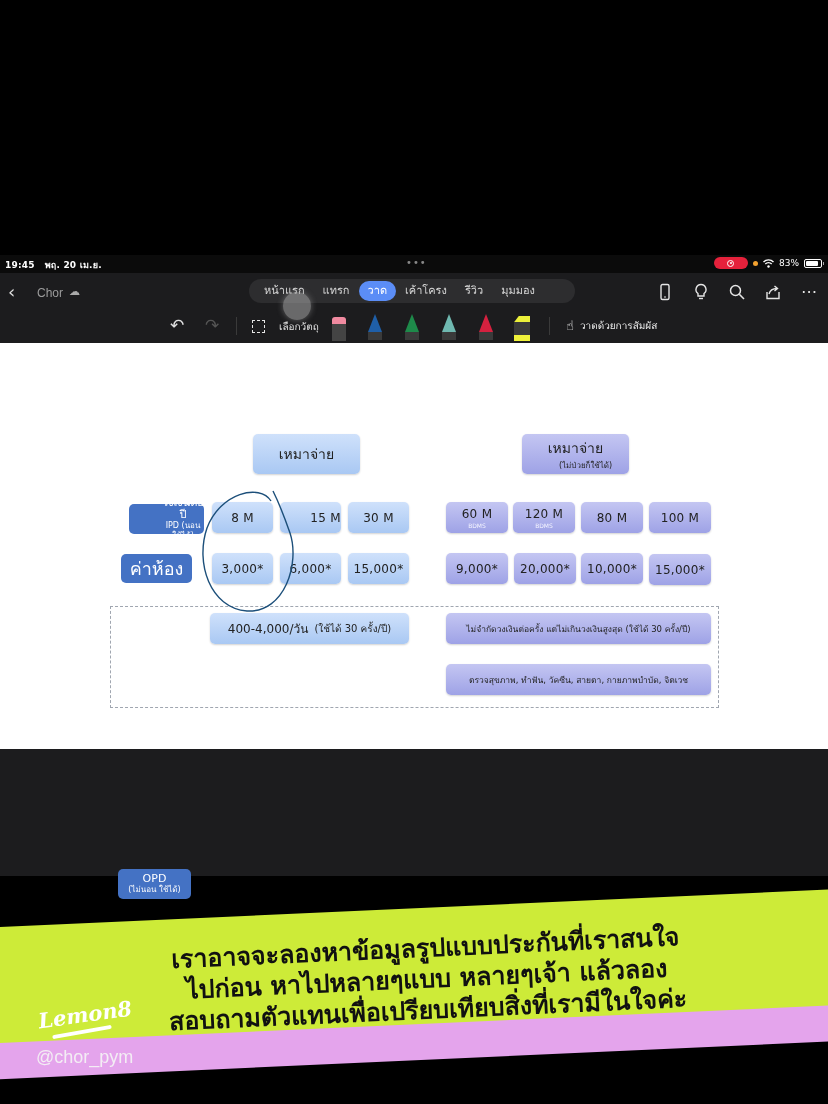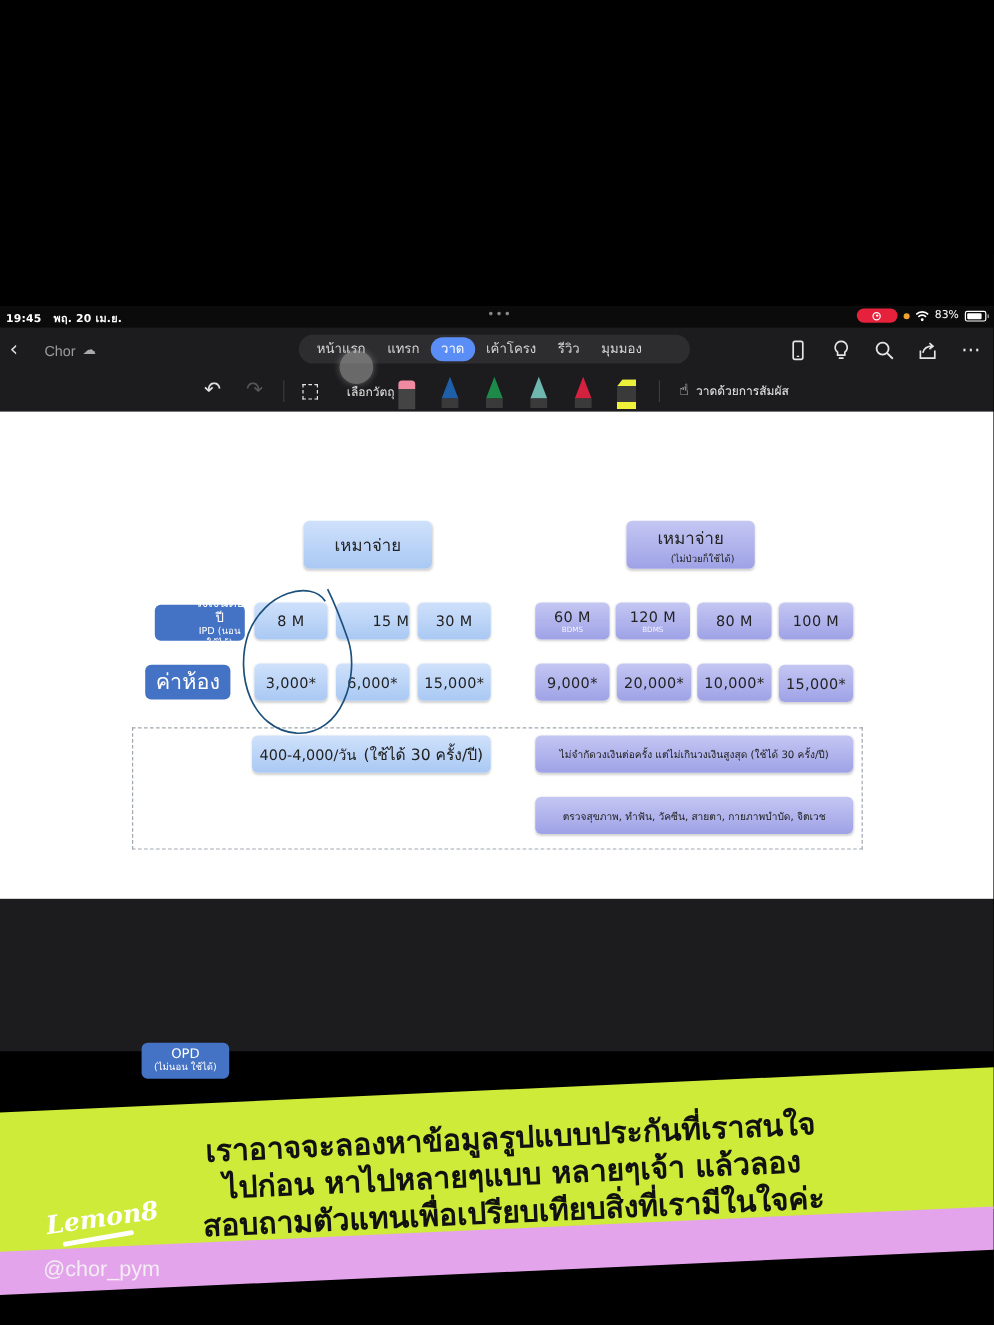--- a/index.html
+++ b/index.html
@@ -35,7 +35,7 @@
   .undo { position: absolute; left: 170px; top: 3px; color: #e0e0e0; font-size: 17px; }
   .redo { position: absolute; left: 205px; top: 3px; color: #555; font-size: 17px; }
   .sep { position: absolute; top: 5px; width: 1px; height: 18px; background: #3a3a3a; }
-  .select-obj { position: absolute; left: 252px; top: 7px; display: flex; align-items: center; gap: 24px; color: #e6e6e6; font-size: 10px; }
+  .select-obj { position: absolute; left: 252px; top: 7px; display: flex; align-items: center; gap: 14px; color: #e6e6e6; font-size: 10px; }
   .select-box { width: 13px; height: 13px; border: 1.5px dashed #e6e6e6; }
   .pen { position: absolute; top: 2px; width: 14px; height: 28px; }
   .pen .tip { width: 0; height: 0; margin: 0 auto; border-left: 7px solid transparent; border-right: 7px solid transparent; border-bottom: 18px solid #555; }

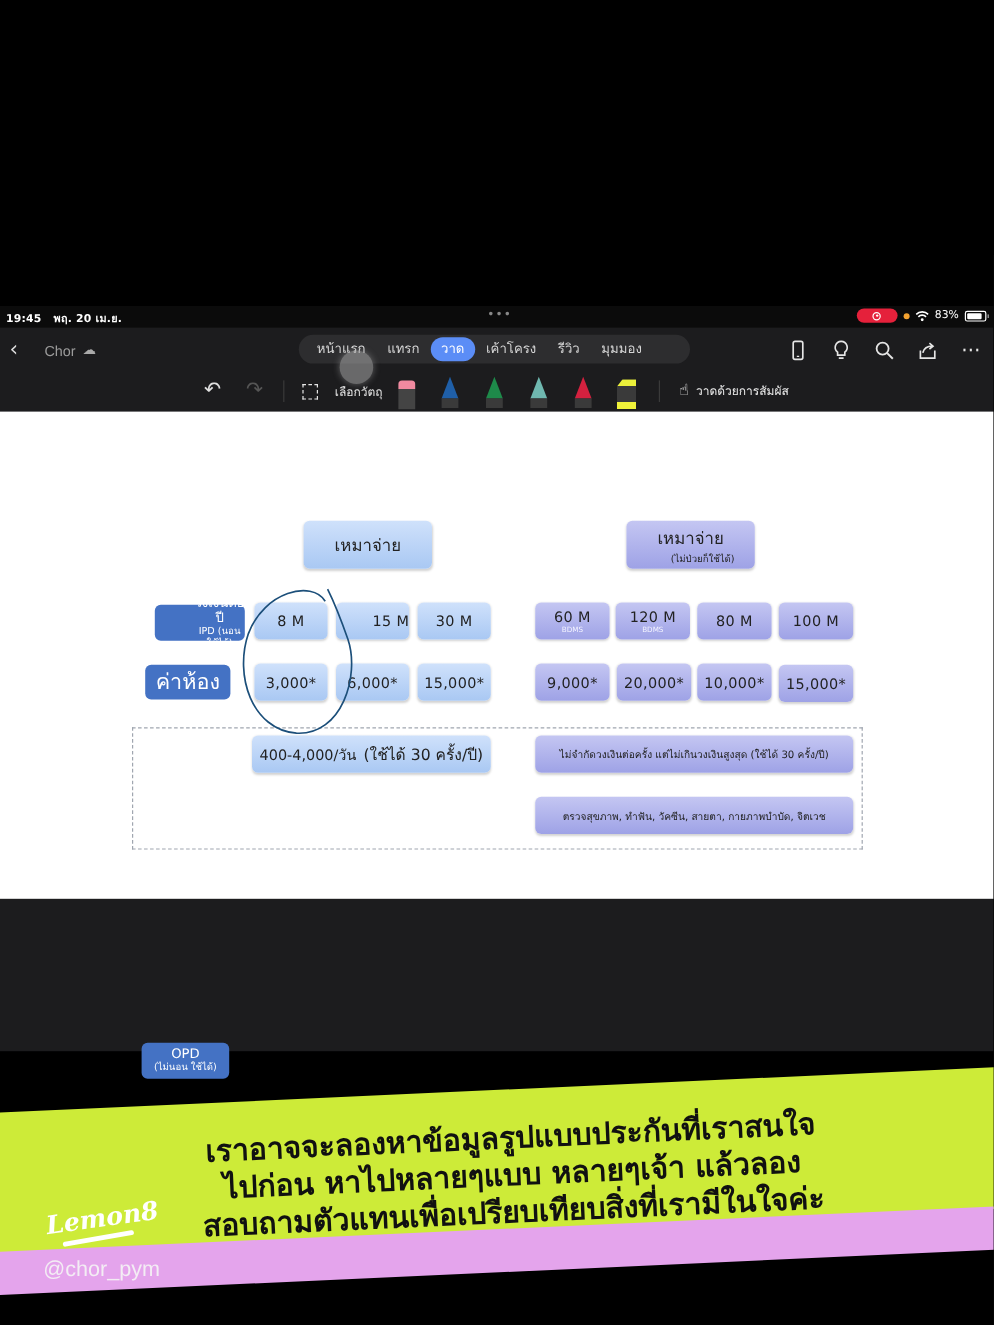--- a/index.html
+++ b/index.html
@@ -60,7 +60,7 @@
   .dashed { position: absolute; left: 110px; top: 518px; width: 609px; height: 102px; border: 1px dashed #a0a6b0; }
   .long-text { font-size: 8.5px; color: #222; }
   .opd-main { font-size: 12px; }
-  .opd-small { font-size: 13px; margin-left: 6px; }
+  .opd-small { font-size: 10px; margin-left: 6px; }
 
   
   .banner-green { position: absolute; left: -20px; top: 928px; width: 880px; height: 118px; background: #cdeb38; transform: rotate(-2.6deg); transform-origin: left top; }

